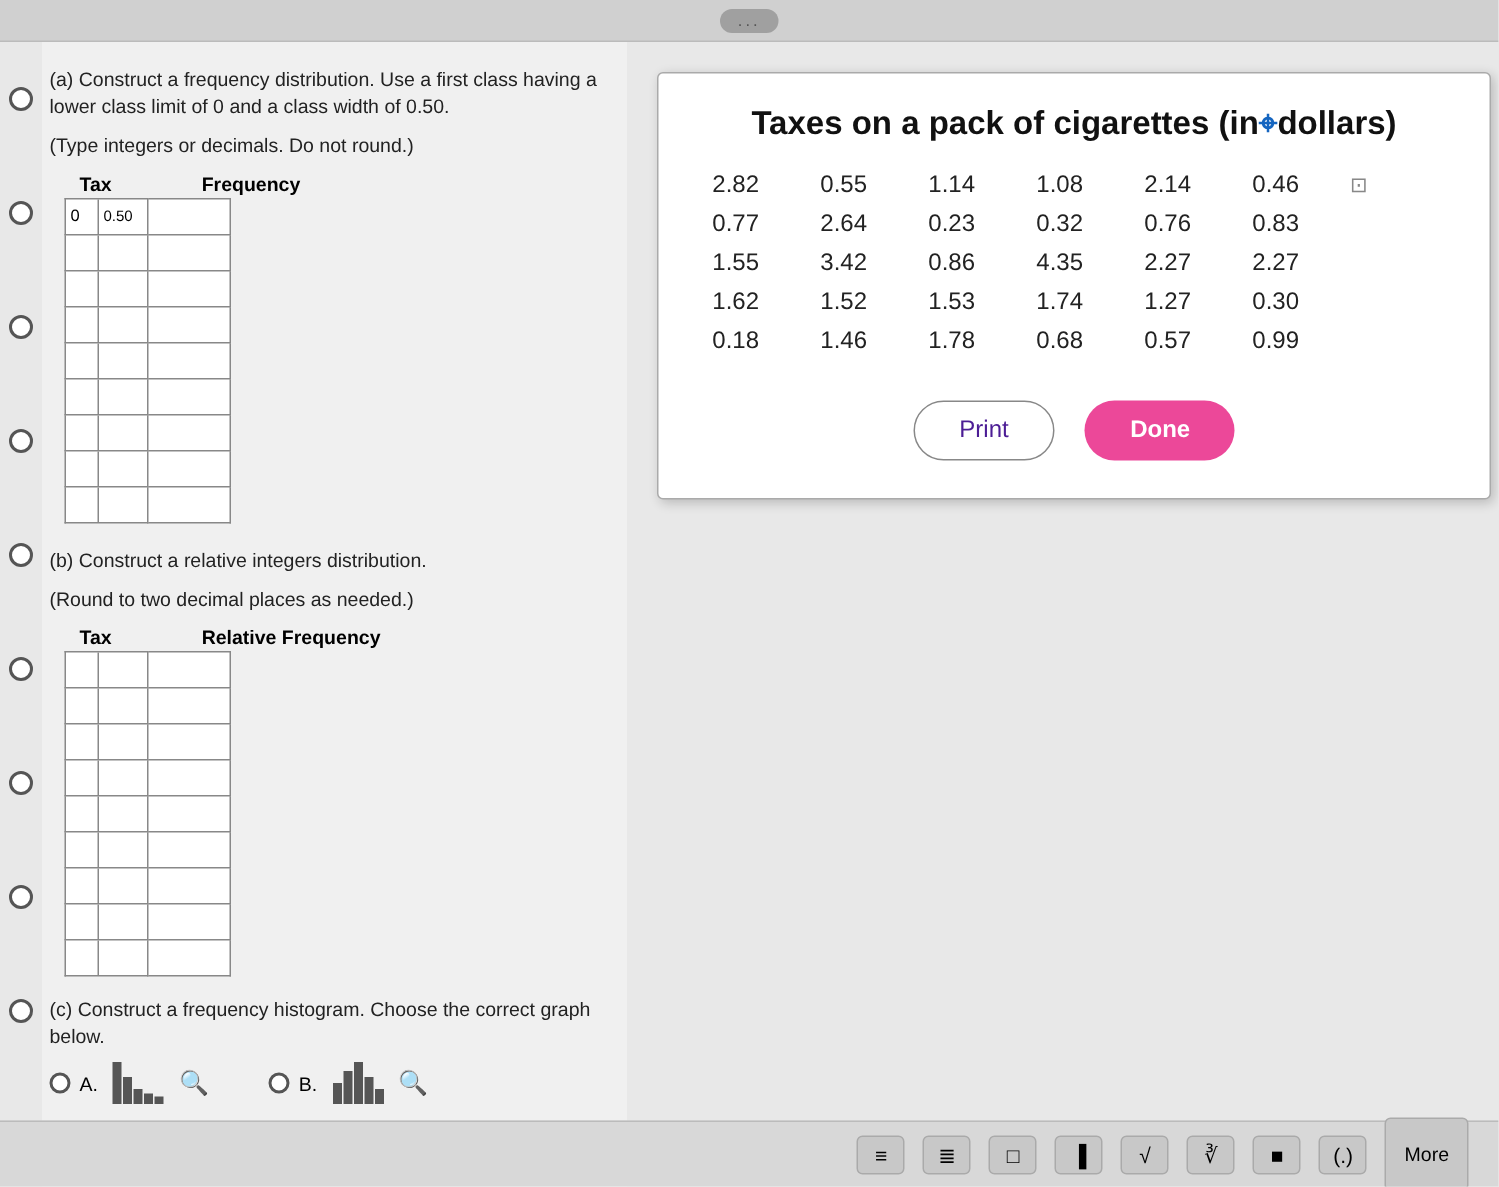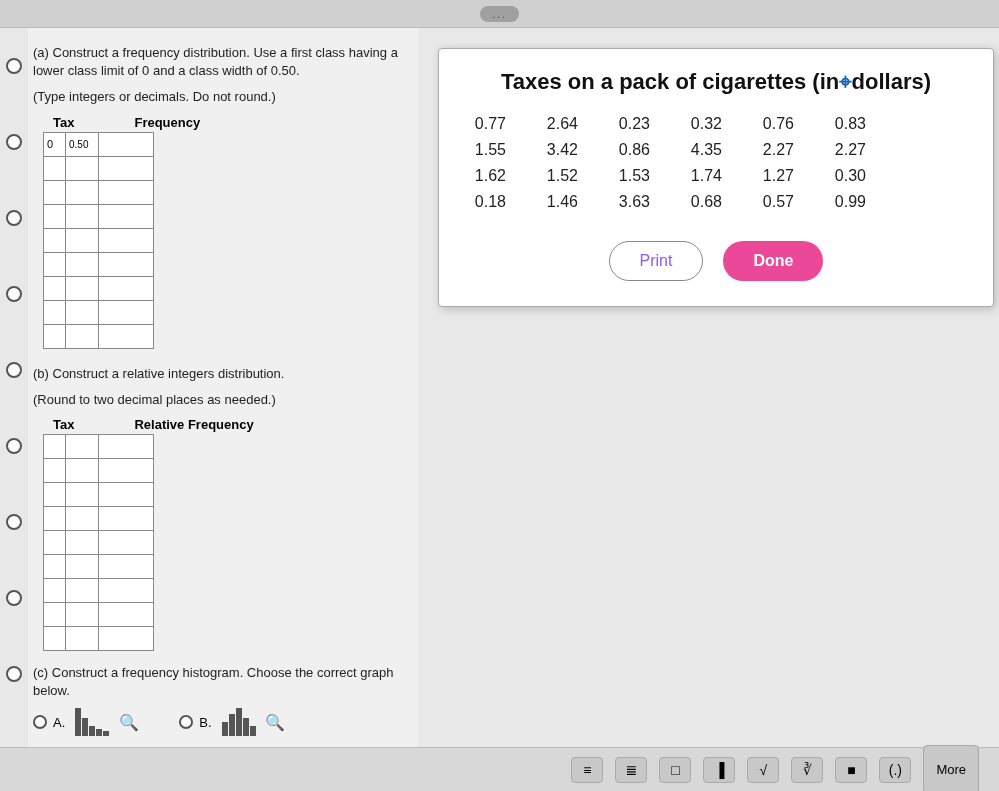--- a/index.html
+++ b/index.html
@@ -513,6 +513,15 @@
 
       <div class="data-grid">
         <div class="data-row">
+          <span class="data-val">2.82</span>
+          <span class="data-val">0.55</span>
+          <span class="data-val">1.14</span>
+          <span class="data-val">1.08</span>
+          <span class="data-val">2.14</span>
+          <span class="data-val">0.46</span>
+          <span class="copy-icon">⊡</span>
+        </div>
+        <div class="data-row">
           <span class="data-val">0.77</span>
           <span class="data-val">2.64</span>
           <span class="data-val">0.23</span>

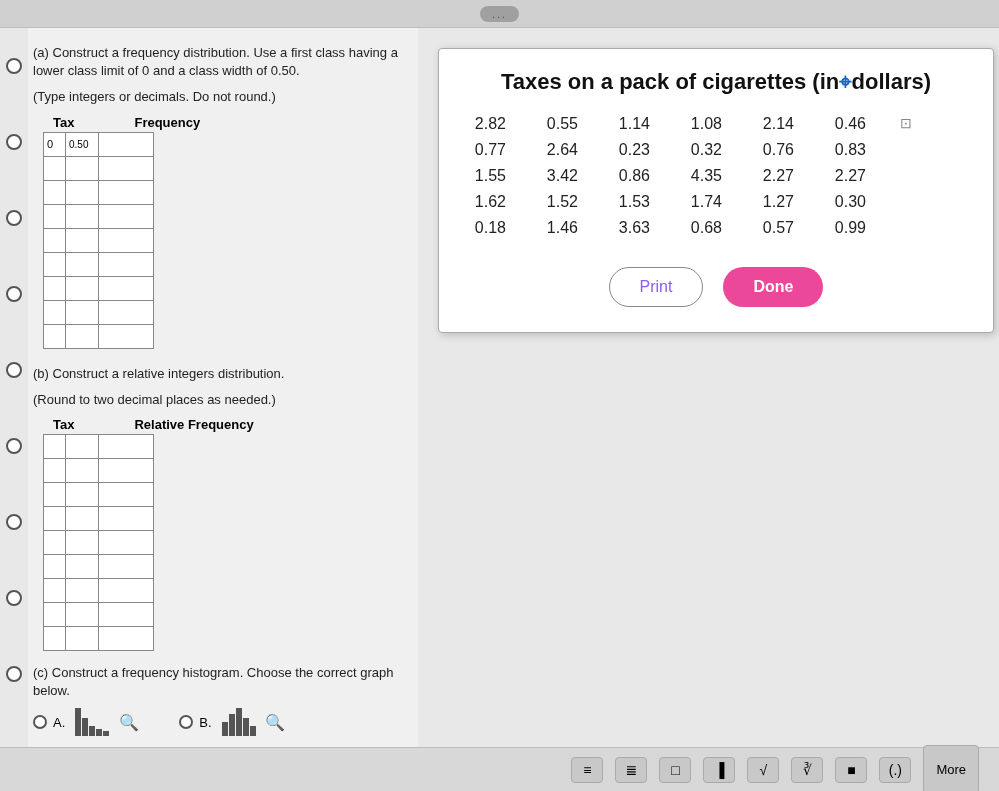--- a/index.html
+++ b/index.html
@@ -548,7 +548,7 @@
         <div class="data-row">
           <span class="data-val">0.18</span>
           <span class="data-val">1.46</span>
-          <span class="data-val">3.63</span>
+          <span class="data-val">1.78</span>
           <span class="data-val">0.68</span>
           <span class="data-val">0.57</span>
           <span class="data-val">0.99</span>

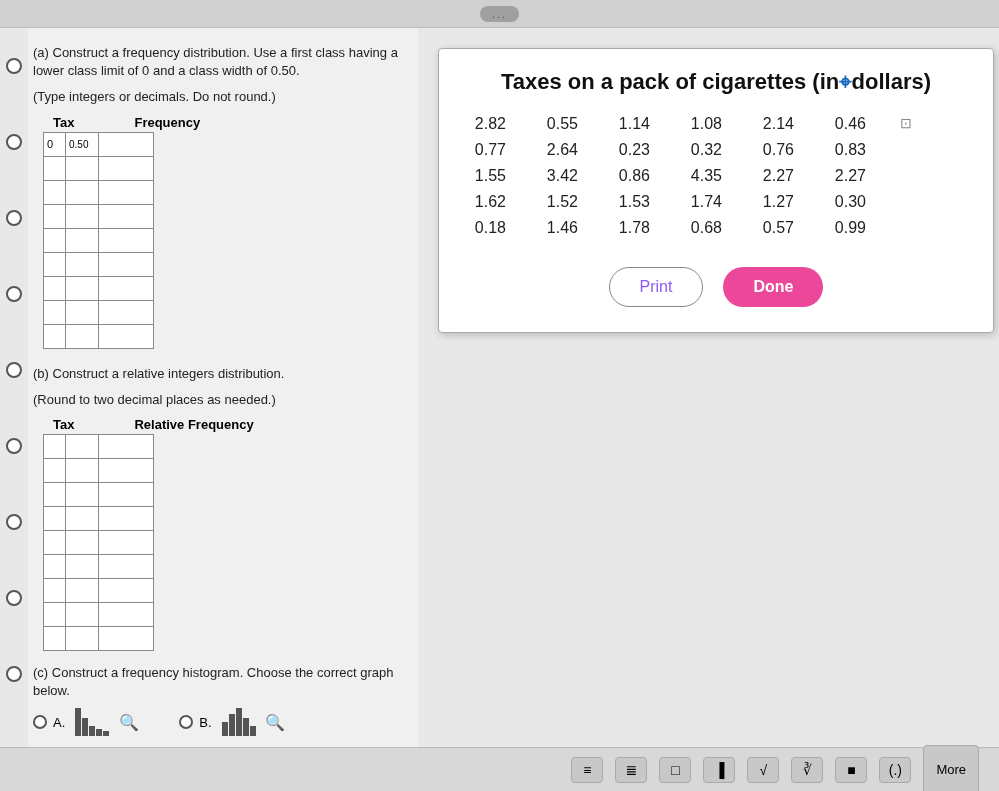--- a/index.html
+++ b/index.html
@@ -182,7 +182,7 @@
       background: white;
       font-size: 16px;
       cursor: pointer;
-      color: #8b5cf6;
+      color: #4c1d95;
     }
 
     .btn-done {

